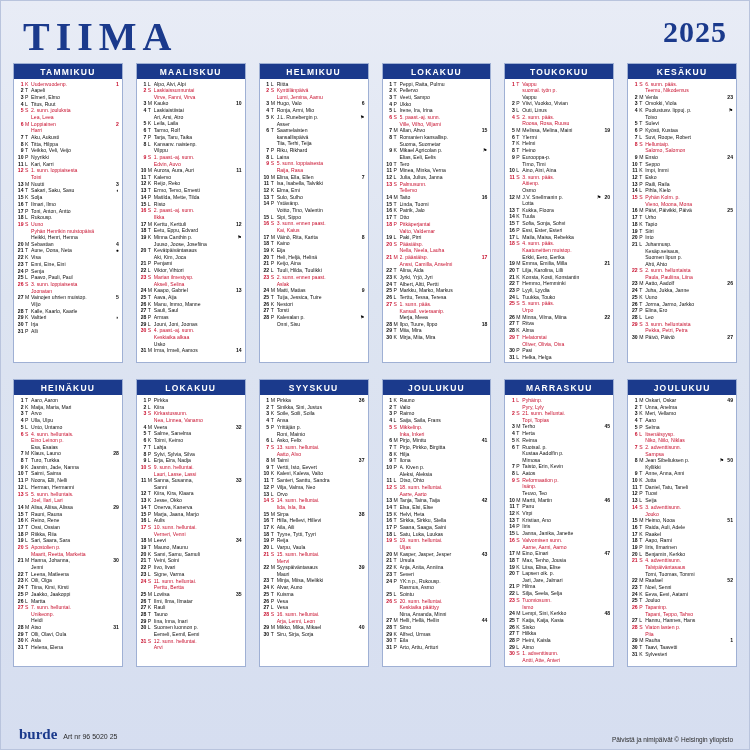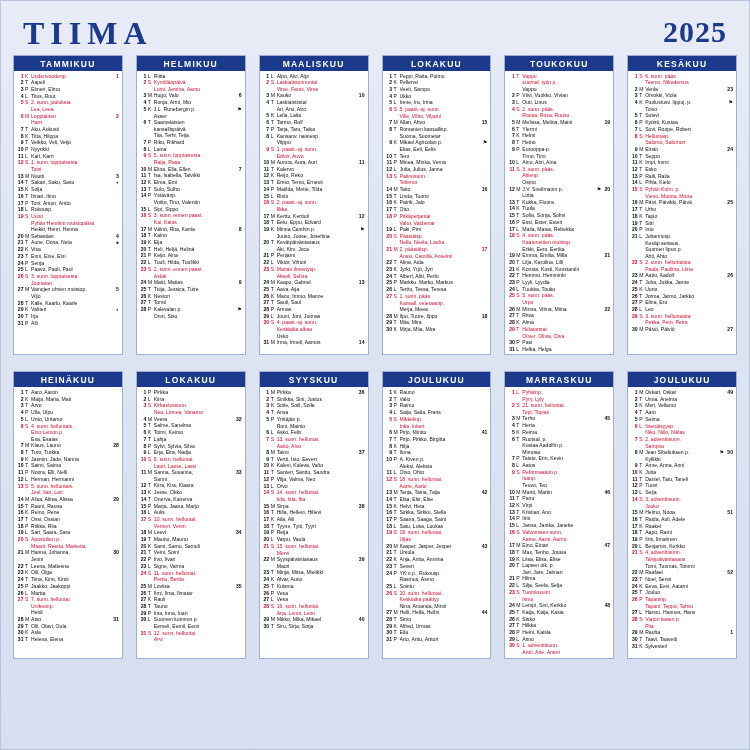--- a/index.html
+++ b/index.html
@@ -25,7 +25,7 @@
   }
   .brand {
     font-family:"Liberation Serif", serif;
-    font-size:32px; letter-spacing:6px; color:#1b3a8c; font-weight:bold;
+    font-size:40px; letter-spacing:6px; color:#1b3a8c; font-weight:bold;
     line-height:1;
   }
   .year {

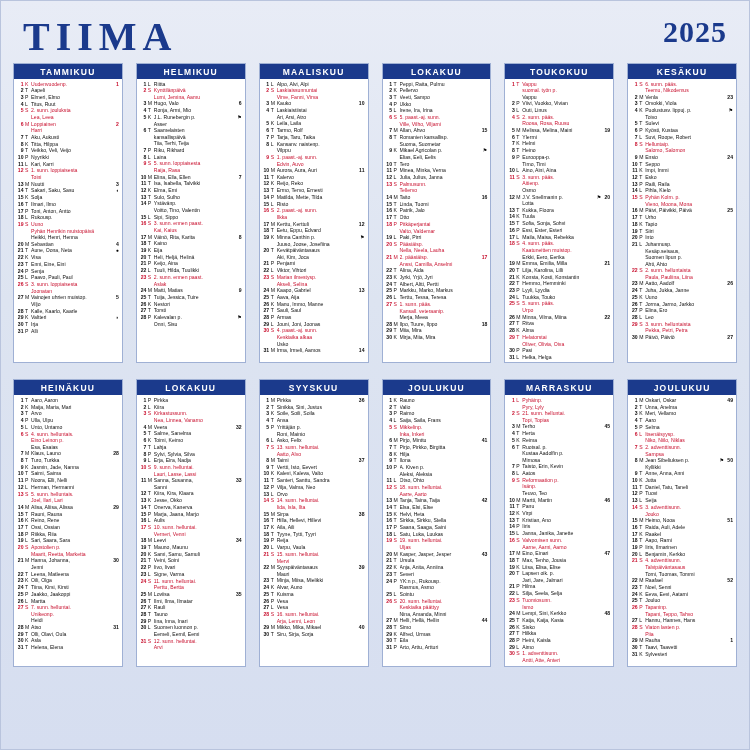--- a/index.html
+++ b/index.html
@@ -290,339 +290,339 @@
         </div>
       </div>
       <div class="month">
-        <div class="month-title">HELMIKUU</div>
+        <div class="month-title">MAALISKUU</div>
         <div class="days">
           <div class="day">
             <span class="d-num">1</span>
             <span class="d-wd">L</span>
-            <span class="d-name">Riitta</span>
+            <span class="d-name">Alpo, Alvi, Alpi</span>
           </div>
           <div class="day sun">
             <span class="d-num">2</span>
             <span class="d-wd">S</span>
-            <span class="d-name">Kynttilänpäivä</span>
-          </div>
-          <div class="cont sun">Lumi, Jemina, Aamu</div>
+            <span class="d-name">Laskiaissunnuntai</span>
+          </div>
+          <div class="cont sun">Virve, Fanni, Virva</div>
           <div class="day">
             <span class="d-num">3</span>
             <span class="d-wd">M</span>
-            <span class="d-name">Hugo, Valo</span>
-            <span class="d-wk">6</span>
+            <span class="d-name">Kauko</span>
+            <span class="d-wk">10</span>
           </div>
           <div class="day">
             <span class="d-num">4</span>
             <span class="d-wd">T</span>
-            <span class="d-name">Ronja, Armi, Mio</span>
-          </div>
+            <span class="d-name">Laskiaistiistai</span>
+          </div>
+          <div class="cont">Ari, Arsi, Atro</div>
           <div class="day">
             <span class="d-num">5</span>
             <span class="d-wd">K</span>
-            <span class="d-name">J.L. Runebergin p.</span>
+            <span class="d-name">Leila, Laila</span>
+          </div>
+          <div class="day">
+            <span class="d-num">6</span>
+            <span class="d-wd">T</span>
+            <span class="d-name">Tarmo, Rolf</span>
+          </div>
+          <div class="day">
+            <span class="d-num">7</span>
+            <span class="d-wd">P</span>
+            <span class="d-name">Tarja, Taru, Taika</span>
+          </div>
+          <div class="day">
+            <span class="d-num">8</span>
+            <span class="d-wd">L</span>
+            <span class="d-name">Kansanv. naistenp.</span>
+          </div>
+          <div class="cont">Vilppu</div>
+          <div class="day sun">
+            <span class="d-num">9</span>
+            <span class="d-wd">S</span>
+            <span class="d-name">1. paast.-aj. sunn.</span>
+          </div>
+          <div class="cont sun">Edvin, Auvo</div>
+          <div class="day">
+            <span class="d-num">10</span>
+            <span class="d-wd">M</span>
+            <span class="d-name">Aurora, Aura, Auri</span>
+            <span class="d-wk">11</span>
+          </div>
+          <div class="day">
+            <span class="d-num">11</span>
+            <span class="d-wd">T</span>
+            <span class="d-name">Kalervo</span>
+          </div>
+          <div class="day">
+            <span class="d-num">12</span>
+            <span class="d-wd">K</span>
+            <span class="d-name">Reijo, Reko</span>
+          </div>
+          <div class="day">
+            <span class="d-num">13</span>
+            <span class="d-wd">T</span>
+            <span class="d-name">Ermo, Tervo, Ernesti</span>
+          </div>
+          <div class="day">
+            <span class="d-num">14</span>
+            <span class="d-wd">P</span>
+            <span class="d-name">Matilda, Mette, Tilda</span>
+          </div>
+          <div class="day">
+            <span class="d-num">15</span>
+            <span class="d-wd">L</span>
+            <span class="d-name">Risto</span>
+          </div>
+          <div class="day sun">
+            <span class="d-num">16</span>
+            <span class="d-wd">S</span>
+            <span class="d-name">2. paast.-aj. sunn.</span>
+          </div>
+          <div class="cont sun">Ilkka</div>
+          <div class="day">
+            <span class="d-num">17</span>
+            <span class="d-wd">M</span>
+            <span class="d-name">Kerttu, Kerttuli</span>
+            <span class="d-wk">12</span>
+          </div>
+          <div class="day">
+            <span class="d-num">18</span>
+            <span class="d-wd">T</span>
+            <span class="d-name">Eetu, Eppu, Edvard</span>
+          </div>
+          <div class="day">
+            <span class="d-num">19</span>
+            <span class="d-wd">K</span>
+            <span class="d-name">Minna Canthin p.</span>
             <span class="flag">⚑</span>
           </div>
-          <div class="cont">Asser</div>
-          <div class="day">
-            <span class="d-num">6</span>
-            <span class="d-wd">T</span>
-            <span class="d-name">Saamelaisten</span>
-          </div>
-          <div class="cont">kansallispäivä</div>
-          <div class="cont">Tiia, Terhi, Teija</div>
-          <div class="day">
-            <span class="d-num">7</span>
-            <span class="d-wd">P</span>
-            <span class="d-name">Riku, Rikhard</span>
-          </div>
-          <div class="day">
-            <span class="d-num">8</span>
-            <span class="d-wd">L</span>
-            <span class="d-name">Laina</span>
-          </div>
-          <div class="day sun">
-            <span class="d-num">9</span>
-            <span class="d-wd">S</span>
-            <span class="d-name">5. sunn. loppiaisesta</span>
-          </div>
-          <div class="cont sun">Raija, Rasa</div>
-          <div class="day">
-            <span class="d-num">10</span>
-            <span class="d-wd">M</span>
-            <span class="d-name">Elina, Ella, Ellen</span>
-            <span class="d-wk">7</span>
-          </div>
-          <div class="day">
-            <span class="d-num">11</span>
-            <span class="d-wd">T</span>
-            <span class="d-name">Isa, Isabella, Talvikki</span>
-          </div>
-          <div class="day">
-            <span class="d-num">12</span>
-            <span class="d-wd">K</span>
-            <span class="d-name">Elma, Emi</span>
-          </div>
-          <div class="day">
-            <span class="d-num">13</span>
-            <span class="d-wd">T</span>
-            <span class="d-name">Sulo, Sulho</span>
-          </div>
-          <div class="day">
-            <span class="d-num">14</span>
-            <span class="d-wd">P</span>
-            <span class="d-name">Ystävänp.</span>
-          </div>
-          <div class="cont">Voitto, Tino, Valentin</div>
-          <div class="day">
-            <span class="d-num">15</span>
-            <span class="d-wd">L</span>
-            <span class="d-name">Sipi, Sippo</span>
-          </div>
-          <div class="day sun">
-            <span class="d-num">16</span>
-            <span class="d-wd">S</span>
-            <span class="d-name">3. sunn. ennen paast.</span>
-          </div>
-          <div class="cont sun">Kai, Kaius</div>
-          <div class="day">
-            <span class="d-num">17</span>
-            <span class="d-wd">M</span>
-            <span class="d-name">Väinö, Rita, Karita</span>
-            <span class="d-wk">8</span>
-          </div>
-          <div class="day">
-            <span class="d-num">18</span>
-            <span class="d-wd">T</span>
-            <span class="d-name">Kaino</span>
-          </div>
-          <div class="day">
-            <span class="d-num">19</span>
-            <span class="d-wd">K</span>
-            <span class="d-name">Eija</span>
-          </div>
+          <div class="cont">Juuso, Joose, Josefiina</div>
           <div class="day">
             <span class="d-num">20</span>
             <span class="d-wd">T</span>
-            <span class="d-name">Heli, Heljä, Helinä</span>
-          </div>
+            <span class="d-name">Kevätpäiväntasaus</span>
+          </div>
+          <div class="cont">Aki, Kim, Joca</div>
           <div class="day">
             <span class="d-num">21</span>
             <span class="d-wd">P</span>
-            <span class="d-name">Keijo, Aina</span>
+            <span class="d-name">Penjami</span>
           </div>
           <div class="day">
             <span class="d-num">22</span>
             <span class="d-wd">L</span>
-            <span class="d-name">Tuuli, Hilda, Tuulikki</span>
+            <span class="d-name">Viktor, Vihtori</span>
           </div>
           <div class="day sun">
             <span class="d-num">23</span>
             <span class="d-wd">S</span>
-            <span class="d-name">2. sunn. ennen paast.</span>
-          </div>
-          <div class="cont sun">Aslak</div>
+            <span class="d-name">Marian ilmestysp.</span>
+          </div>
+          <div class="cont sun">Akseli, Selina</div>
           <div class="day">
             <span class="d-num">24</span>
             <span class="d-wd">M</span>
-            <span class="d-name">Matti, Matias</span>
-            <span class="d-wk">9</span>
+            <span class="d-name">Kaapo, Gabriel</span>
+            <span class="d-wk">13</span>
           </div>
           <div class="day">
             <span class="d-num">25</span>
             <span class="d-wd">T</span>
-            <span class="d-name">Tuija, Jessica, Tuire</span>
+            <span class="d-name">Aava, Aija</span>
           </div>
           <div class="day">
             <span class="d-num">26</span>
             <span class="d-wd">K</span>
-            <span class="d-name">Nestori</span>
+            <span class="d-name">Manu, Immo, Manne</span>
           </div>
           <div class="day">
             <span class="d-num">27</span>
             <span class="d-wd">T</span>
-            <span class="d-name">Torsti</span>
+            <span class="d-name">Sauli, Saul</span>
           </div>
           <div class="day">
             <span class="d-num">28</span>
             <span class="d-wd">P</span>
-            <span class="d-name">Kalevalan p.</span>
-            <span class="flag">⚑</span>
-          </div>
-          <div class="cont">Onni, Sisu</div>
+            <span class="d-name">Armas</span>
+          </div>
+          <div class="day">
+            <span class="d-num">29</span>
+            <span class="d-wd">L</span>
+            <span class="d-name">Jouni, Joni, Joonas</span>
+          </div>
+          <div class="day sun">
+            <span class="d-num">30</span>
+            <span class="d-wd">S</span>
+            <span class="d-name">4. paast.-aj. sunn.</span>
+          </div>
+          <div class="cont sun">Keskiaika alkaa</div>
+          <div class="cont">Usko</div>
+          <div class="day">
+            <span class="d-num">31</span>
+            <span class="d-wd">M</span>
+            <span class="d-name">Irma, Irmeli, Aamos</span>
+            <span class="d-wk">14</span>
+          </div>
         </div>
       </div>
       <div class="month">
-        <div class="month-title">MAALISKUU</div>
+        <div class="month-title">HELMIKUU</div>
         <div class="days">
           <div class="day">
             <span class="d-num">1</span>
             <span class="d-wd">L</span>
-            <span class="d-name">Alpo, Alvi, Alpi</span>
+            <span class="d-name">Riitta</span>
           </div>
           <div class="day sun">
             <span class="d-num">2</span>
             <span class="d-wd">S</span>
-            <span class="d-name">Laskiaissunnuntai</span>
-          </div>
-          <div class="cont sun">Virve, Fanni, Virva</div>
+            <span class="d-name">Kynttilänpäivä</span>
+          </div>
+          <div class="cont sun">Lumi, Jemina, Aamu</div>
           <div class="day">
             <span class="d-num">3</span>
             <span class="d-wd">M</span>
-            <span class="d-name">Kauko</span>
-            <span class="d-wk">10</span>
+            <span class="d-name">Hugo, Valo</span>
+            <span class="d-wk">6</span>
           </div>
           <div class="day">
             <span class="d-num">4</span>
             <span class="d-wd">T</span>
-            <span class="d-name">Laskiaistiistai</span>
-          </div>
-          <div class="cont">Ari, Arsi, Atro</div>
+            <span class="d-name">Ronja, Armi, Mio</span>
+          </div>
           <div class="day">
             <span class="d-num">5</span>
             <span class="d-wd">K</span>
-            <span class="d-name">Leila, Laila</span>
-          </div>
+            <span class="d-name">J.L. Runebergin p.</span>
+            <span class="flag">⚑</span>
+          </div>
+          <div class="cont">Asser</div>
           <div class="day">
             <span class="d-num">6</span>
             <span class="d-wd">T</span>
-            <span class="d-name">Tarmo, Rolf</span>
-          </div>
+            <span class="d-name">Saamelaisten</span>
+          </div>
+          <div class="cont">kansallispäivä</div>
+          <div class="cont">Tiia, Terhi, Teija</div>
           <div class="day">
             <span class="d-num">7</span>
             <span class="d-wd">P</span>
-            <span class="d-name">Tarja, Taru, Taika</span>
+            <span class="d-name">Riku, Rikhard</span>
           </div>
           <div class="day">
             <span class="d-num">8</span>
             <span class="d-wd">L</span>
-            <span class="d-name">Kansanv. naistenp.</span>
-          </div>
-          <div class="cont">Vilppu</div>
+            <span class="d-name">Laina</span>
+          </div>
           <div class="day sun">
             <span class="d-num">9</span>
             <span class="d-wd">S</span>
-            <span class="d-name">1. paast.-aj. sunn.</span>
-          </div>
-          <div class="cont sun">Edvin, Auvo</div>
+            <span class="d-name">5. sunn. loppiaisesta</span>
+          </div>
+          <div class="cont sun">Raija, Rasa</div>
           <div class="day">
             <span class="d-num">10</span>
             <span class="d-wd">M</span>
-            <span class="d-name">Aurora, Aura, Auri</span>
-            <span class="d-wk">11</span>
+            <span class="d-name">Elina, Ella, Ellen</span>
+            <span class="d-wk">7</span>
           </div>
           <div class="day">
             <span class="d-num">11</span>
             <span class="d-wd">T</span>
-            <span class="d-name">Kalervo</span>
+            <span class="d-name">Isa, Isabella, Talvikki</span>
           </div>
           <div class="day">
             <span class="d-num">12</span>
             <span class="d-wd">K</span>
-            <span class="d-name">Reijo, Reko</span>
+            <span class="d-name">Elma, Emi</span>
           </div>
           <div class="day">
             <span class="d-num">13</span>
             <span class="d-wd">T</span>
-            <span class="d-name">Ermo, Tervo, Ernesti</span>
+            <span class="d-name">Sulo, Sulho</span>
           </div>
           <div class="day">
             <span class="d-num">14</span>
             <span class="d-wd">P</span>
-            <span class="d-name">Matilda, Mette, Tilda</span>
-          </div>
+            <span class="d-name">Ystävänp.</span>
+          </div>
+          <div class="cont">Voitto, Tino, Valentin</div>
           <div class="day">
             <span class="d-num">15</span>
             <span class="d-wd">L</span>
-            <span class="d-name">Risto</span>
+            <span class="d-name">Sipi, Sippo</span>
           </div>
           <div class="day sun">
             <span class="d-num">16</span>
             <span class="d-wd">S</span>
-            <span class="d-name">2. paast.-aj. sunn.</span>
-          </div>
-          <div class="cont sun">Ilkka</div>
+            <span class="d-name">3. sunn. ennen paast.</span>
+          </div>
+          <div class="cont sun">Kai, Kaius</div>
           <div class="day">
             <span class="d-num">17</span>
             <span class="d-wd">M</span>
-            <span class="d-name">Kerttu, Kerttuli</span>
-            <span class="d-wk">12</span>
+            <span class="d-name">Väinö, Rita, Karita</span>
+            <span class="d-wk">8</span>
           </div>
           <div class="day">
             <span class="d-num">18</span>
             <span class="d-wd">T</span>
-            <span class="d-name">Eetu, Eppu, Edvard</span>
+            <span class="d-name">Kaino</span>
           </div>
           <div class="day">
             <span class="d-num">19</span>
             <span class="d-wd">K</span>
-            <span class="d-name">Minna Canthin p.</span>
+            <span class="d-name">Eija</span>
+          </div>
+          <div class="day">
+            <span class="d-num">20</span>
+            <span class="d-wd">T</span>
+            <span class="d-name">Heli, Heljä, Helinä</span>
+          </div>
+          <div class="day">
+            <span class="d-num">21</span>
+            <span class="d-wd">P</span>
+            <span class="d-name">Keijo, Aina</span>
+          </div>
+          <div class="day">
+            <span class="d-num">22</span>
+            <span class="d-wd">L</span>
+            <span class="d-name">Tuuli, Hilda, Tuulikki</span>
+          </div>
+          <div class="day sun">
+            <span class="d-num">23</span>
+            <span class="d-wd">S</span>
+            <span class="d-name">2. sunn. ennen paast.</span>
+          </div>
+          <div class="cont sun">Aslak</div>
+          <div class="day">
+            <span class="d-num">24</span>
+            <span class="d-wd">M</span>
+            <span class="d-name">Matti, Matias</span>
+            <span class="d-wk">9</span>
+          </div>
+          <div class="day">
+            <span class="d-num">25</span>
+            <span class="d-wd">T</span>
+            <span class="d-name">Tuija, Jessica, Tuire</span>
+          </div>
+          <div class="day">
+            <span class="d-num">26</span>
+            <span class="d-wd">K</span>
+            <span class="d-name">Nestori</span>
+          </div>
+          <div class="day">
+            <span class="d-num">27</span>
+            <span class="d-wd">T</span>
+            <span class="d-name">Torsti</span>
+          </div>
+          <div class="day">
+            <span class="d-num">28</span>
+            <span class="d-wd">P</span>
+            <span class="d-name">Kalevalan p.</span>
             <span class="flag">⚑</span>
           </div>
-          <div class="cont">Juuso, Joose, Josefiina</div>
-          <div class="day">
-            <span class="d-num">20</span>
-            <span class="d-wd">T</span>
-            <span class="d-name">Kevätpäiväntasaus</span>
-          </div>
-          <div class="cont">Aki, Kim, Joca</div>
-          <div class="day">
-            <span class="d-num">21</span>
-            <span class="d-wd">P</span>
-            <span class="d-name">Penjami</span>
-          </div>
-          <div class="day">
-            <span class="d-num">22</span>
-            <span class="d-wd">L</span>
-            <span class="d-name">Viktor, Vihtori</span>
-          </div>
-          <div class="day sun">
-            <span class="d-num">23</span>
-            <span class="d-wd">S</span>
-            <span class="d-name">Marian ilmestysp.</span>
-          </div>
-          <div class="cont sun">Akseli, Selina</div>
-          <div class="day">
-            <span class="d-num">24</span>
-            <span class="d-wd">M</span>
-            <span class="d-name">Kaapo, Gabriel</span>
-            <span class="d-wk">13</span>
-          </div>
-          <div class="day">
-            <span class="d-num">25</span>
-            <span class="d-wd">T</span>
-            <span class="d-name">Aava, Aija</span>
-          </div>
-          <div class="day">
-            <span class="d-num">26</span>
-            <span class="d-wd">K</span>
-            <span class="d-name">Manu, Immo, Manne</span>
-          </div>
-          <div class="day">
-            <span class="d-num">27</span>
-            <span class="d-wd">T</span>
-            <span class="d-name">Sauli, Saul</span>
-          </div>
-          <div class="day">
-            <span class="d-num">28</span>
-            <span class="d-wd">P</span>
-            <span class="d-name">Armas</span>
-          </div>
-          <div class="day">
-            <span class="d-num">29</span>
-            <span class="d-wd">L</span>
-            <span class="d-name">Jouni, Joni, Joonas</span>
-          </div>
-          <div class="day sun">
-            <span class="d-num">30</span>
-            <span class="d-wd">S</span>
-            <span class="d-name">4. paast.-aj. sunn.</span>
-          </div>
-          <div class="cont sun">Keskiaika alkaa</div>
-          <div class="cont">Usko</div>
-          <div class="day">
-            <span class="d-num">31</span>
-            <span class="d-wd">M</span>
-            <span class="d-name">Irma, Irmeli, Aamos</span>
-            <span class="d-wk">14</span>
-          </div>
+          <div class="cont">Onni, Sisu</div>
         </div>
       </div>
       <div class="month">

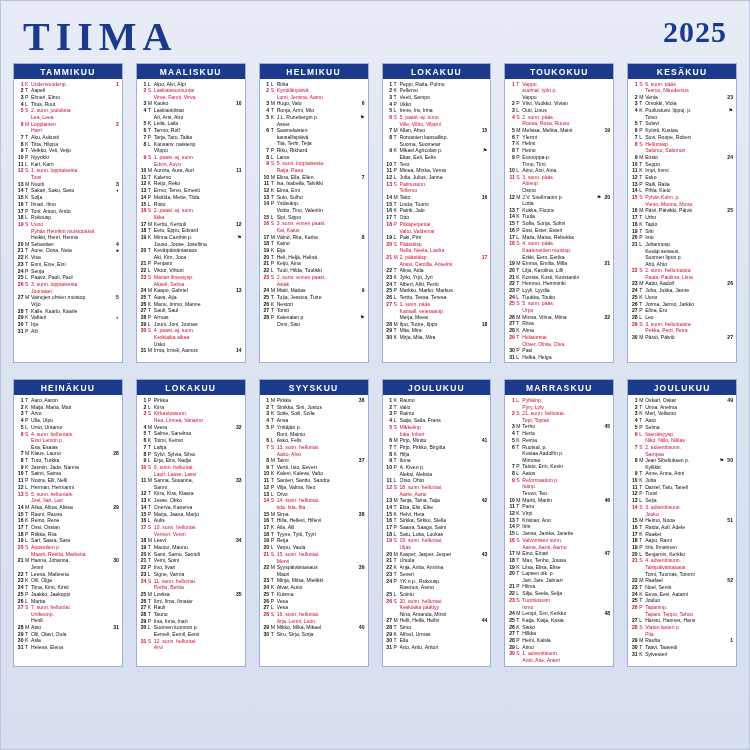--- a/index.html
+++ b/index.html
@@ -2166,6 +2166,13 @@
       </div>
     </div>
 
+  <div class="footer">
+    <div class="fl-left">
+      <span class="burde">burde</span>
+      <span class="artnr">Art nr 96 5020 25</span>
+    </div>
+    <div class="credit">Päivistä ja nimipäivät © Helsingin yliopisto</div>
+  </div>
 
 </div>
 

